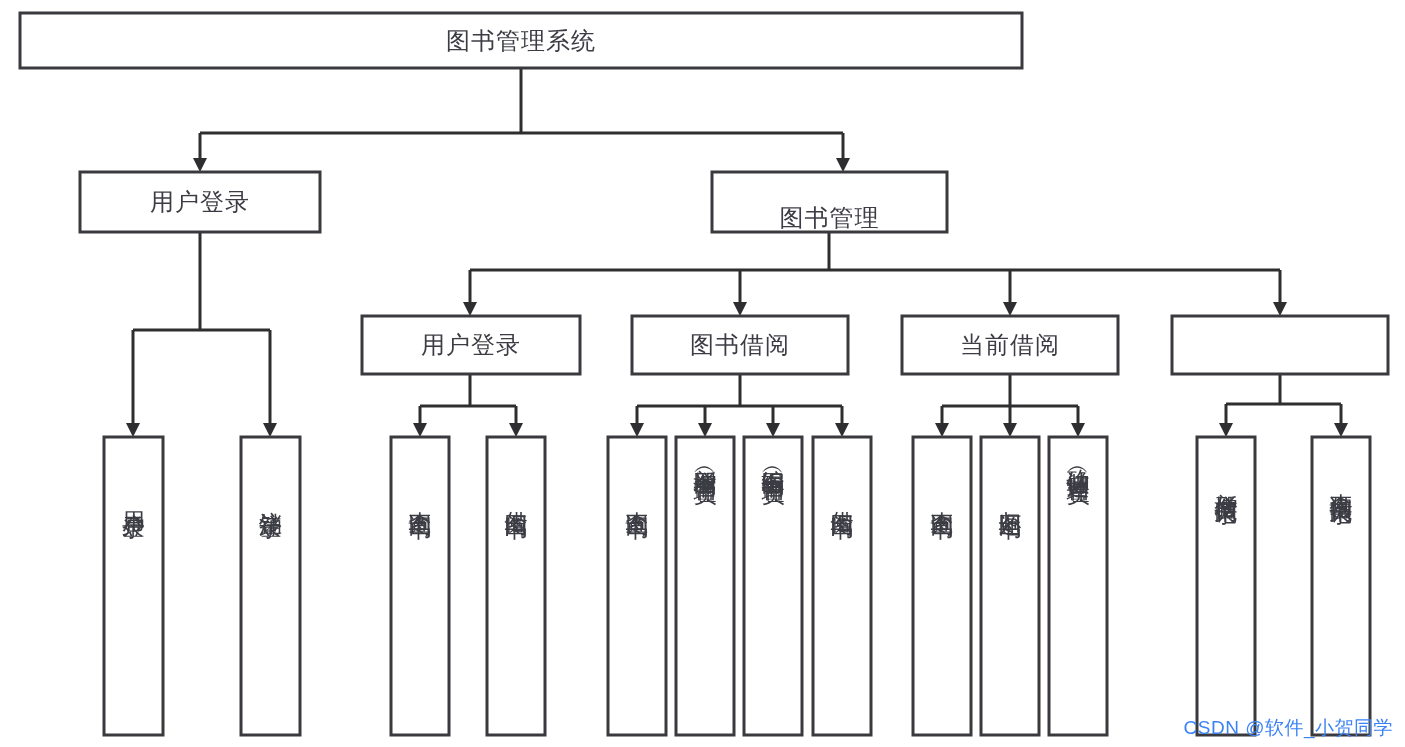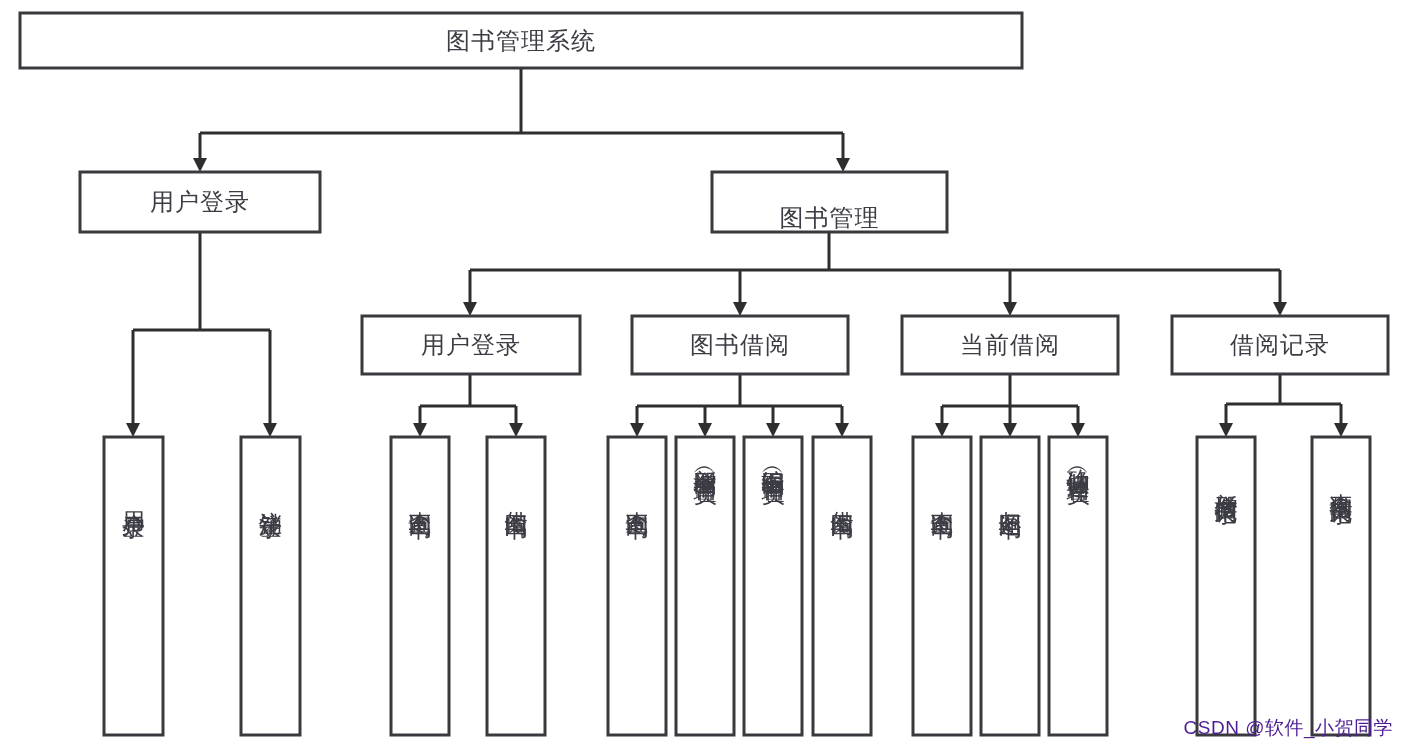--- a/index.html
+++ b/index.html
@@ -223,9 +223,6 @@
     <span class="hlabel-text">图书借阅</span>
   </div>
 
-  <div class="hlabel-wrap" style="left:1172px; top:316px; width:216px; height:58px;">
-    <span class="hlabel-text">借阅记录</span>
-  </div>
 
   <div class="vlabel-wrap" style="left:104px; top:437px; width:59px; height:298px; padding-top:56px;">
     <span class="vlabel-text">用户登录</span>

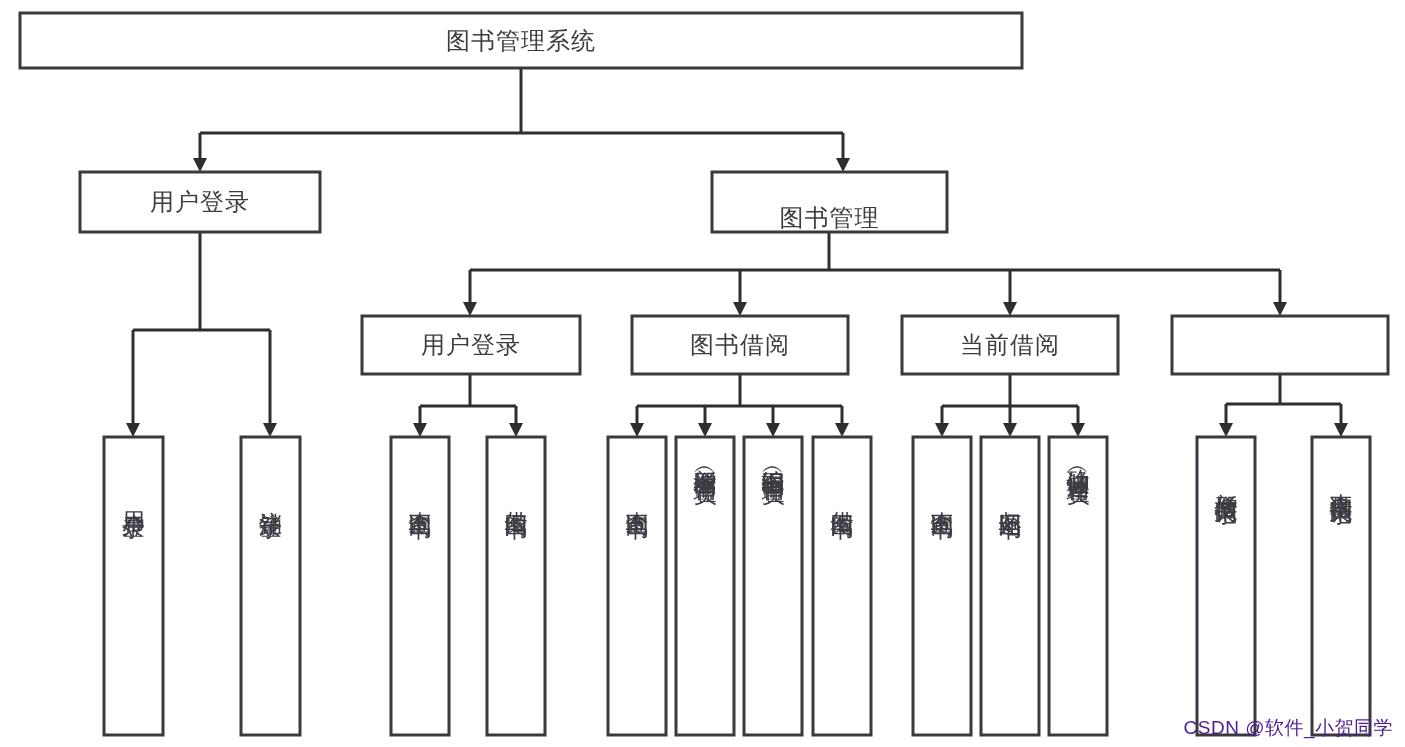--- a/index.html
+++ b/index.html
@@ -79,7 +79,7 @@
     bottom: 6px;
     font-family: "Liberation Sans", "DejaVu Sans", sans-serif;
     font-size: 19px;
-    color: #4c1d95;
+    color: #3b82f6;
     letter-spacing: 0.5px;
     white-space: nowrap;
     pointer-events: none;

